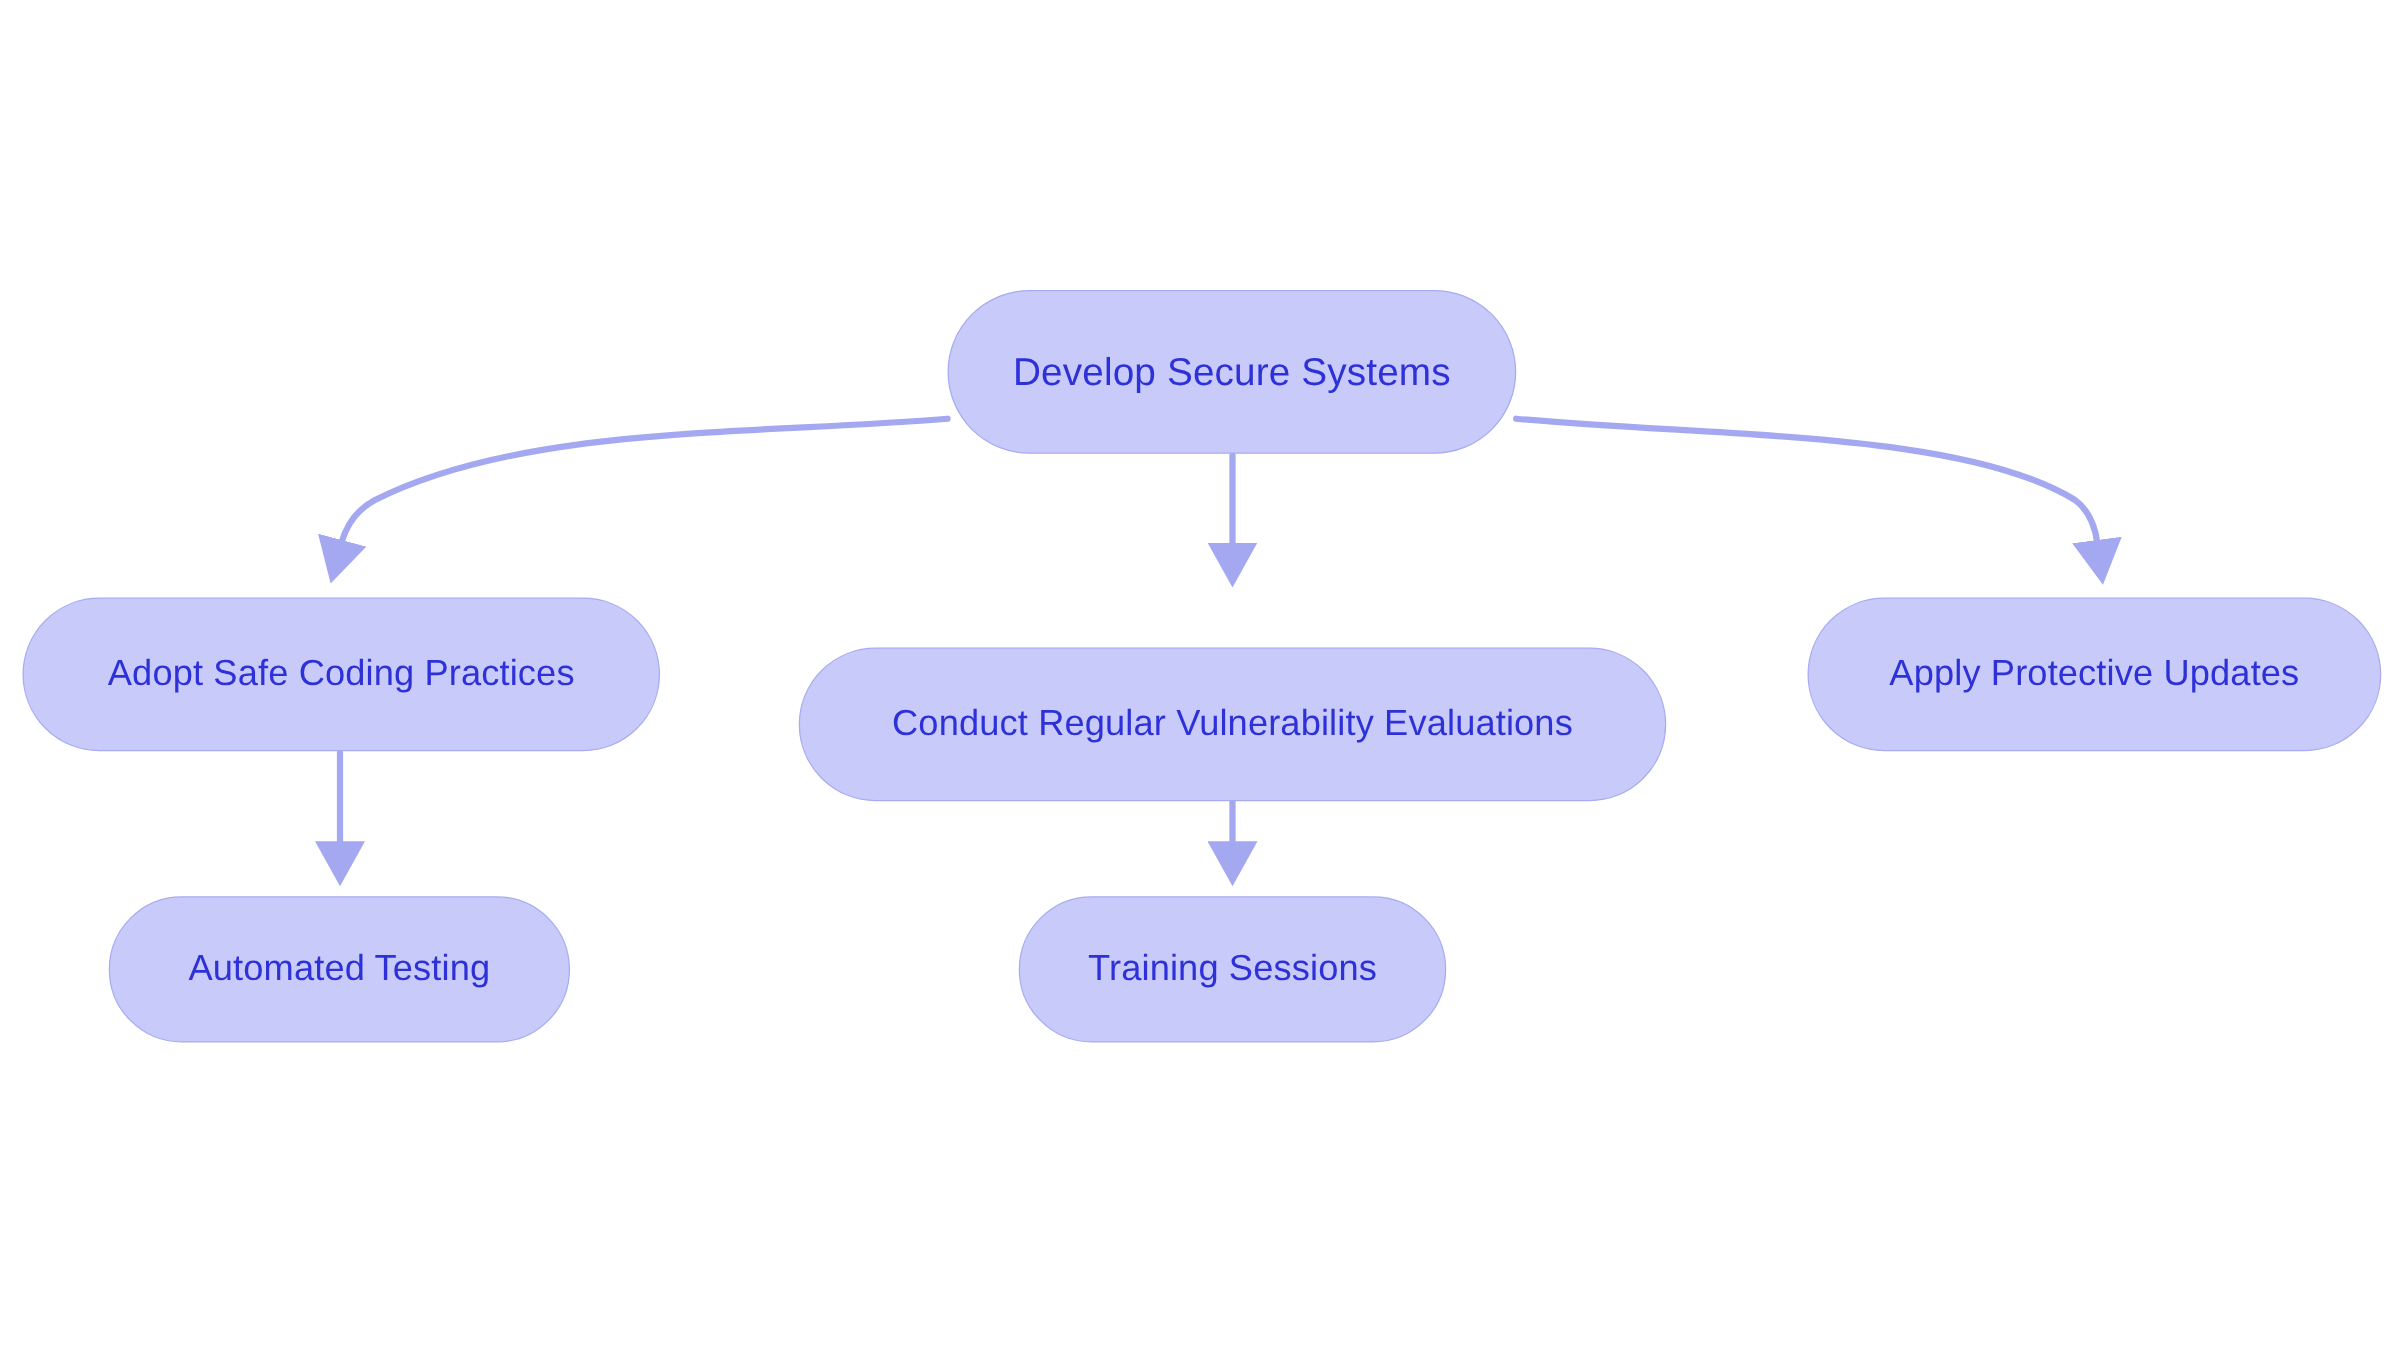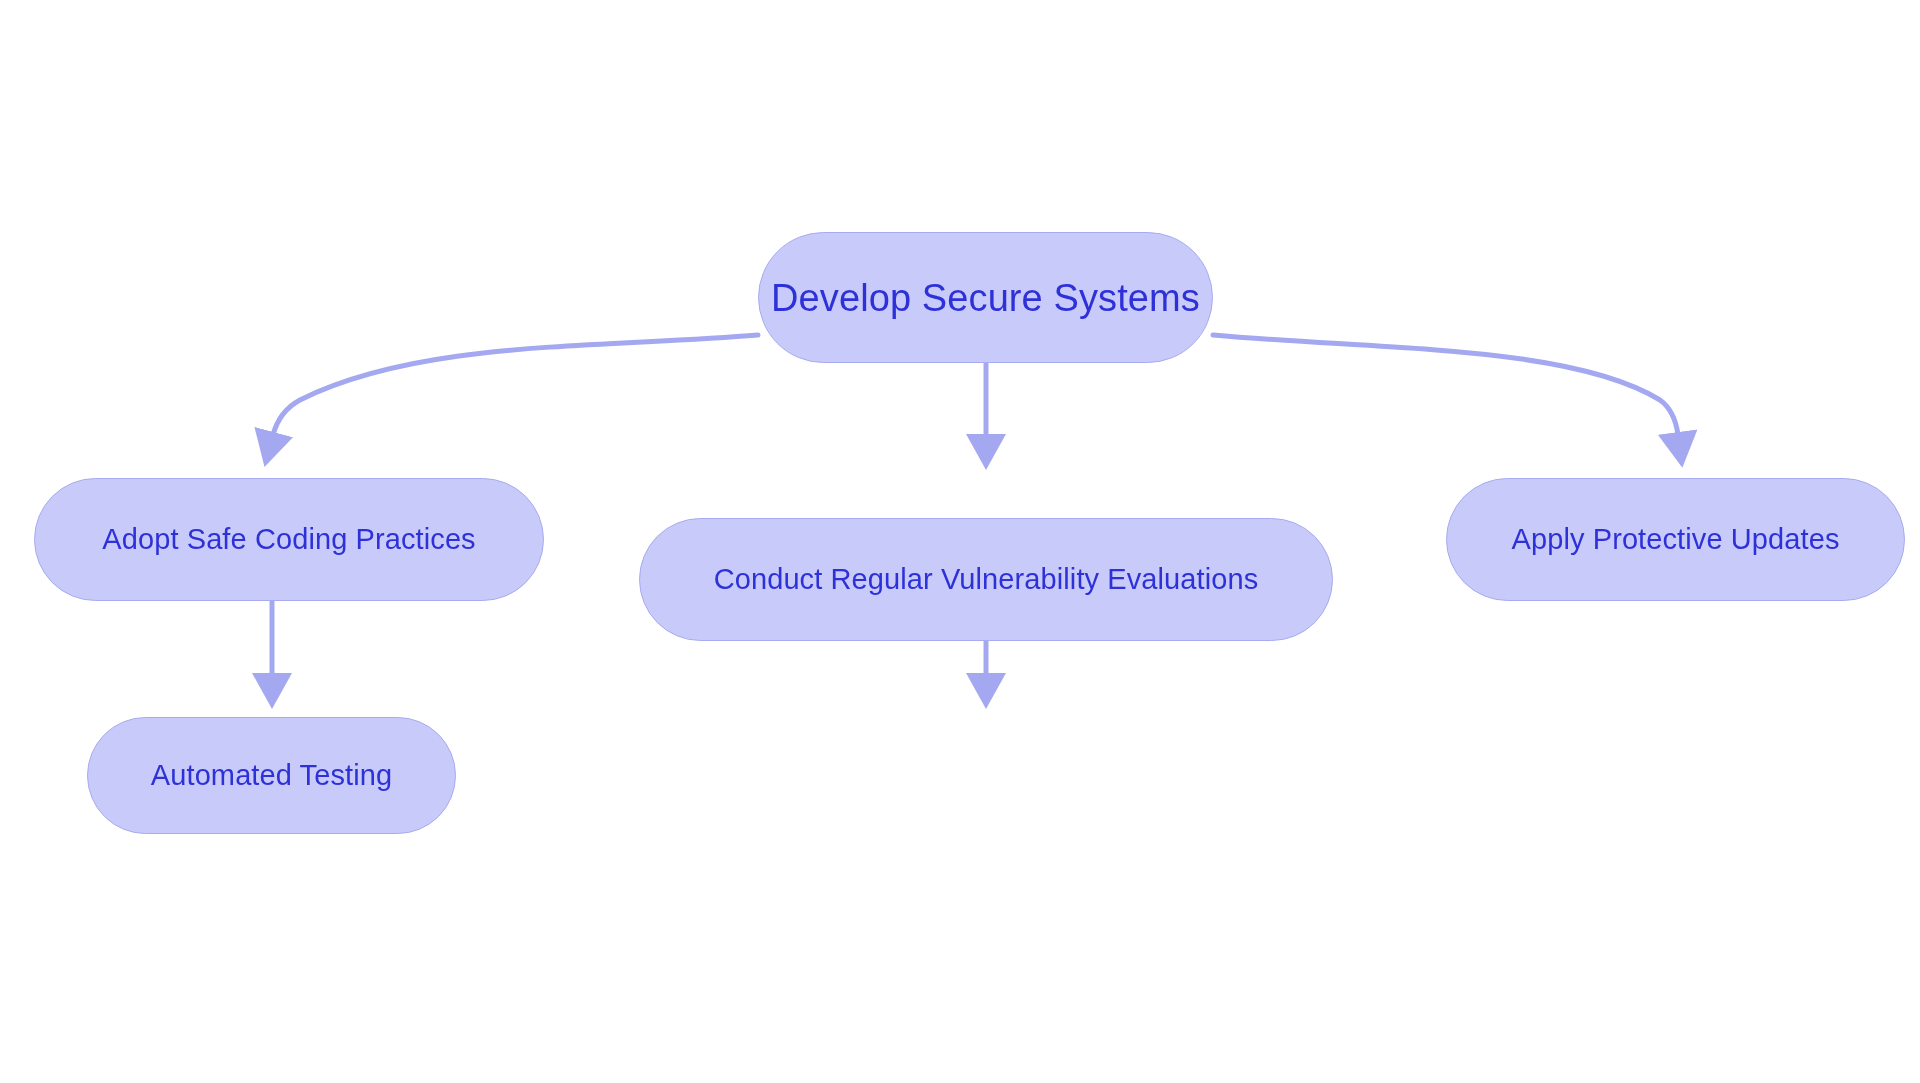--- a/index.html
+++ b/index.html
@@ -43,7 +43,7 @@
     color: #2f31d8;
   }
   .node-root       { left: 758px;  top: 232px; width: 455px;  height: 131px; }
-  .node-root .node-label { font-size: 38px; }
+  .node-root .node-label { font-size: 31px; }
   .node-coding     { left: 34px;   top: 478px; width: 510px;  height: 123px; }
   .node-vuln       { left: 639px;  top: 478px; width: 694px;  height: 123px; margin-top: 40px; }
   .node-updates    { left: 1446px; top: 478px; width: 459px;  height: 123px; text-align: center; }

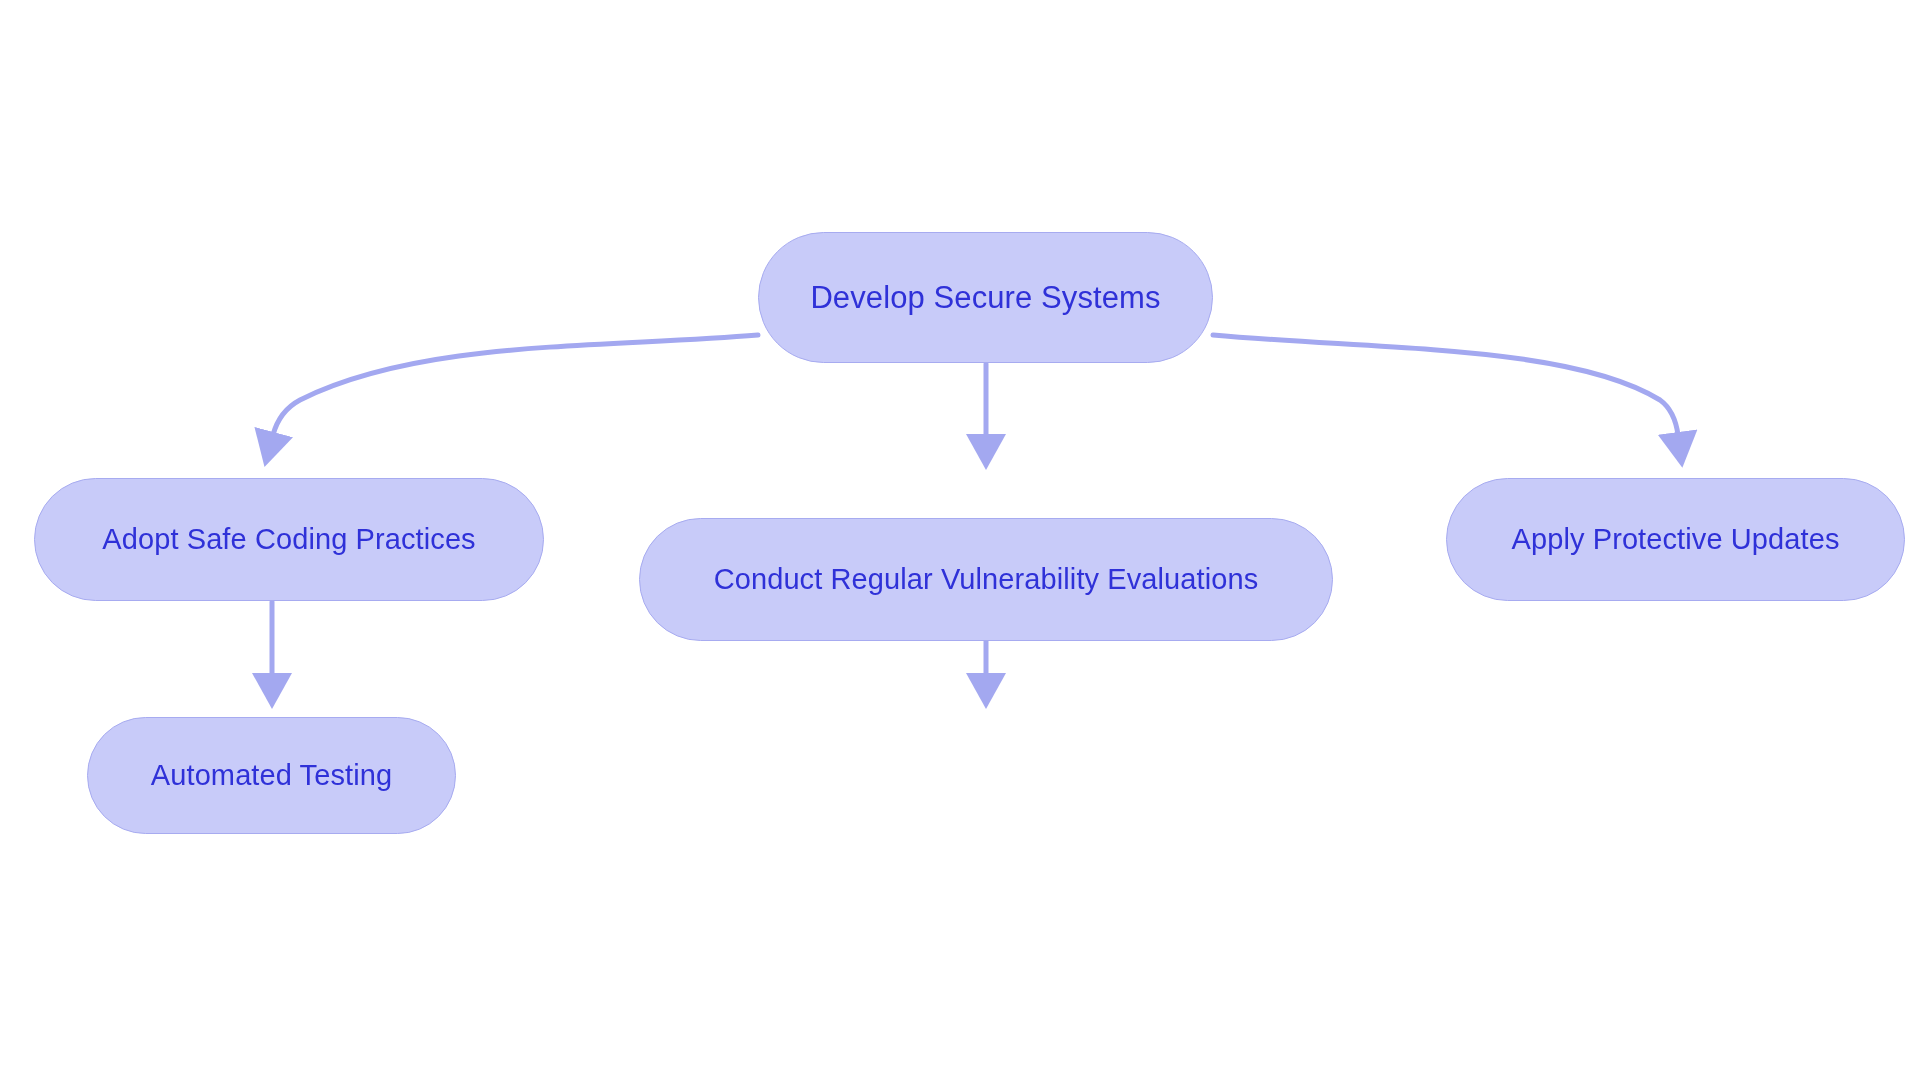--- a/index.html
+++ b/index.html
@@ -44,7 +44,7 @@
   }
   .node-root       { left: 758px;  top: 232px; width: 455px;  height: 131px; }
   .node-root .node-label { font-size: 31px; }
-  .node-coding     { left: 34px;   top: 478px; width: 510px;  height: 123px; }
+  .node-coding     { left: 18px;   top: 478px; width: 510px;  height: 123px; }
   .node-vuln       { left: 639px;  top: 478px; width: 694px;  height: 123px; margin-top: 40px; }
   .node-updates    { left: 1446px; top: 478px; width: 459px;  height: 123px; text-align: center; }
   .node-automated  { left: 87px;   top: 717px; width: 369px;  height: 117px; text-align: center; }

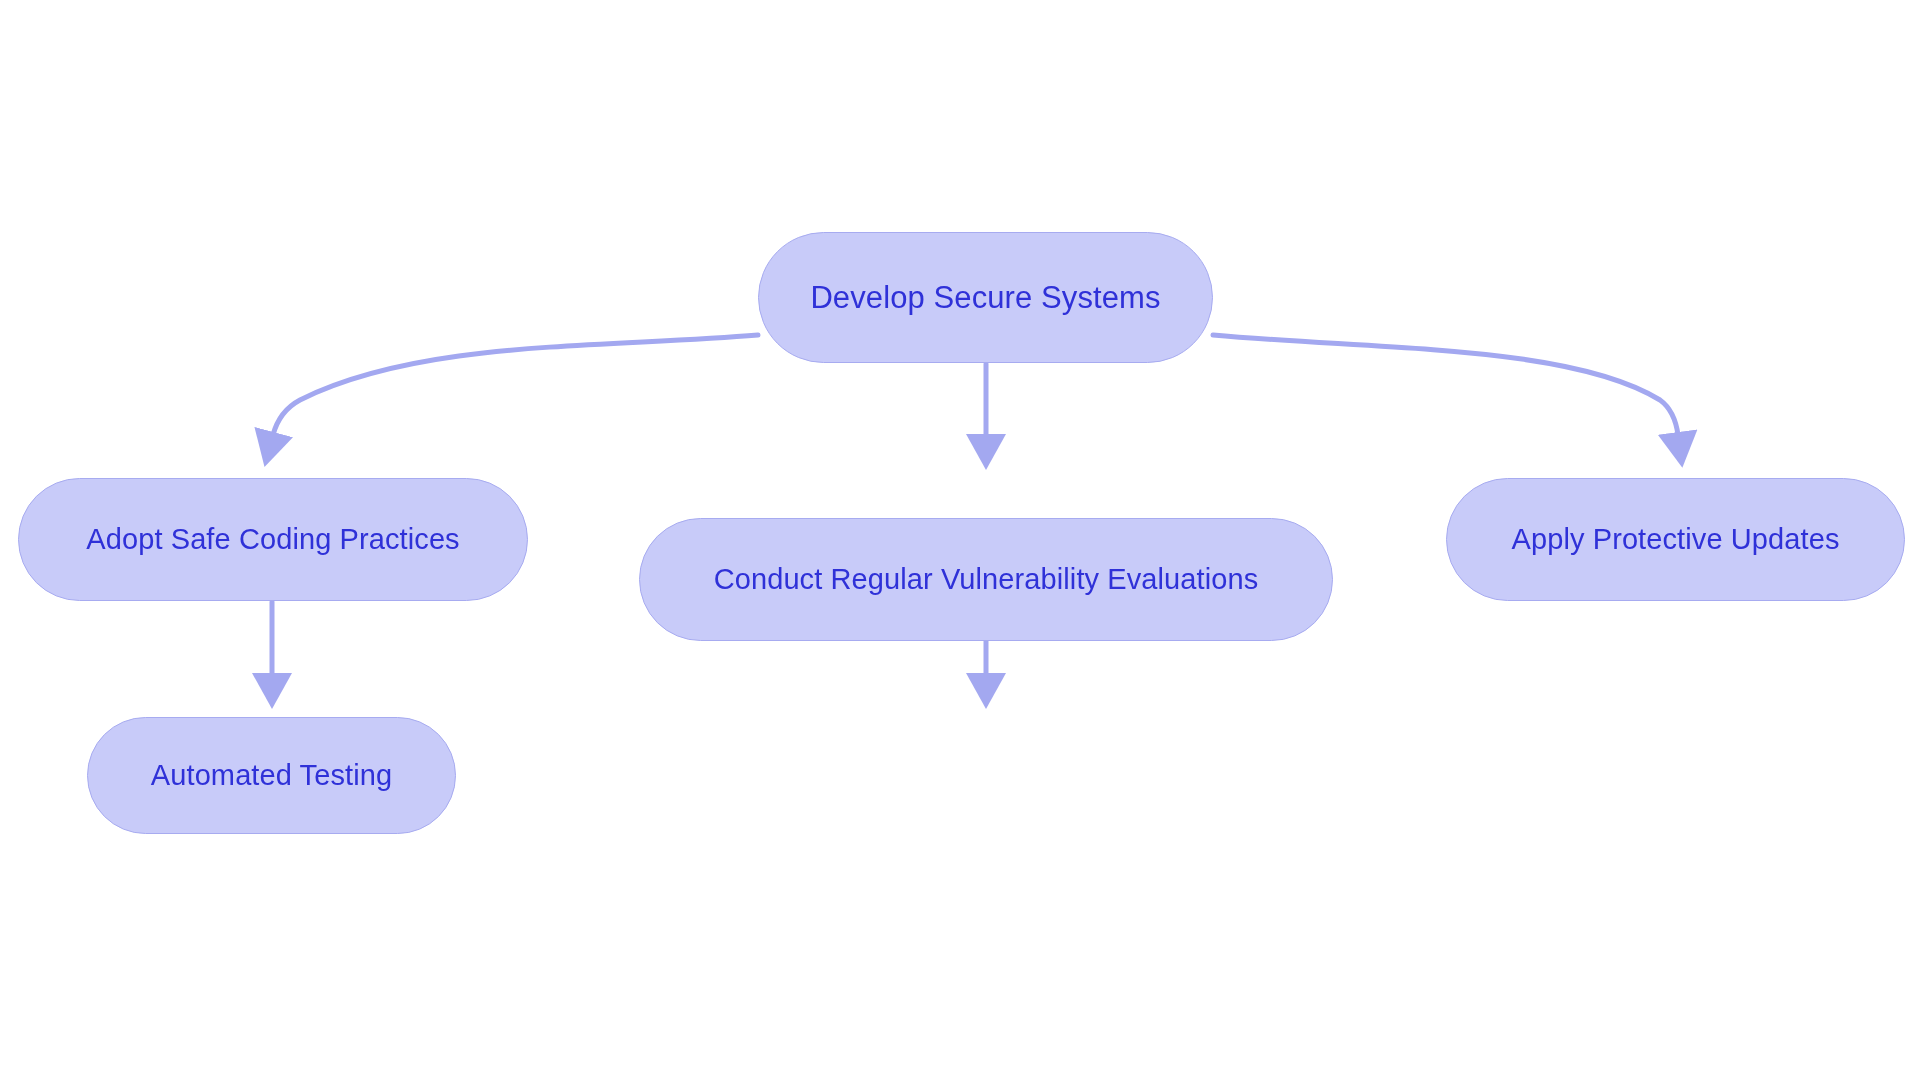--- a/index.html
+++ b/index.html
@@ -93,6 +93,9 @@
     <span class="node-label">Automated Testing</span>
   </div>
 
+  <div class="node node-training">
+    <span class="node-label">Training Sessions</span>
+  </div>
 
 </div>
 

